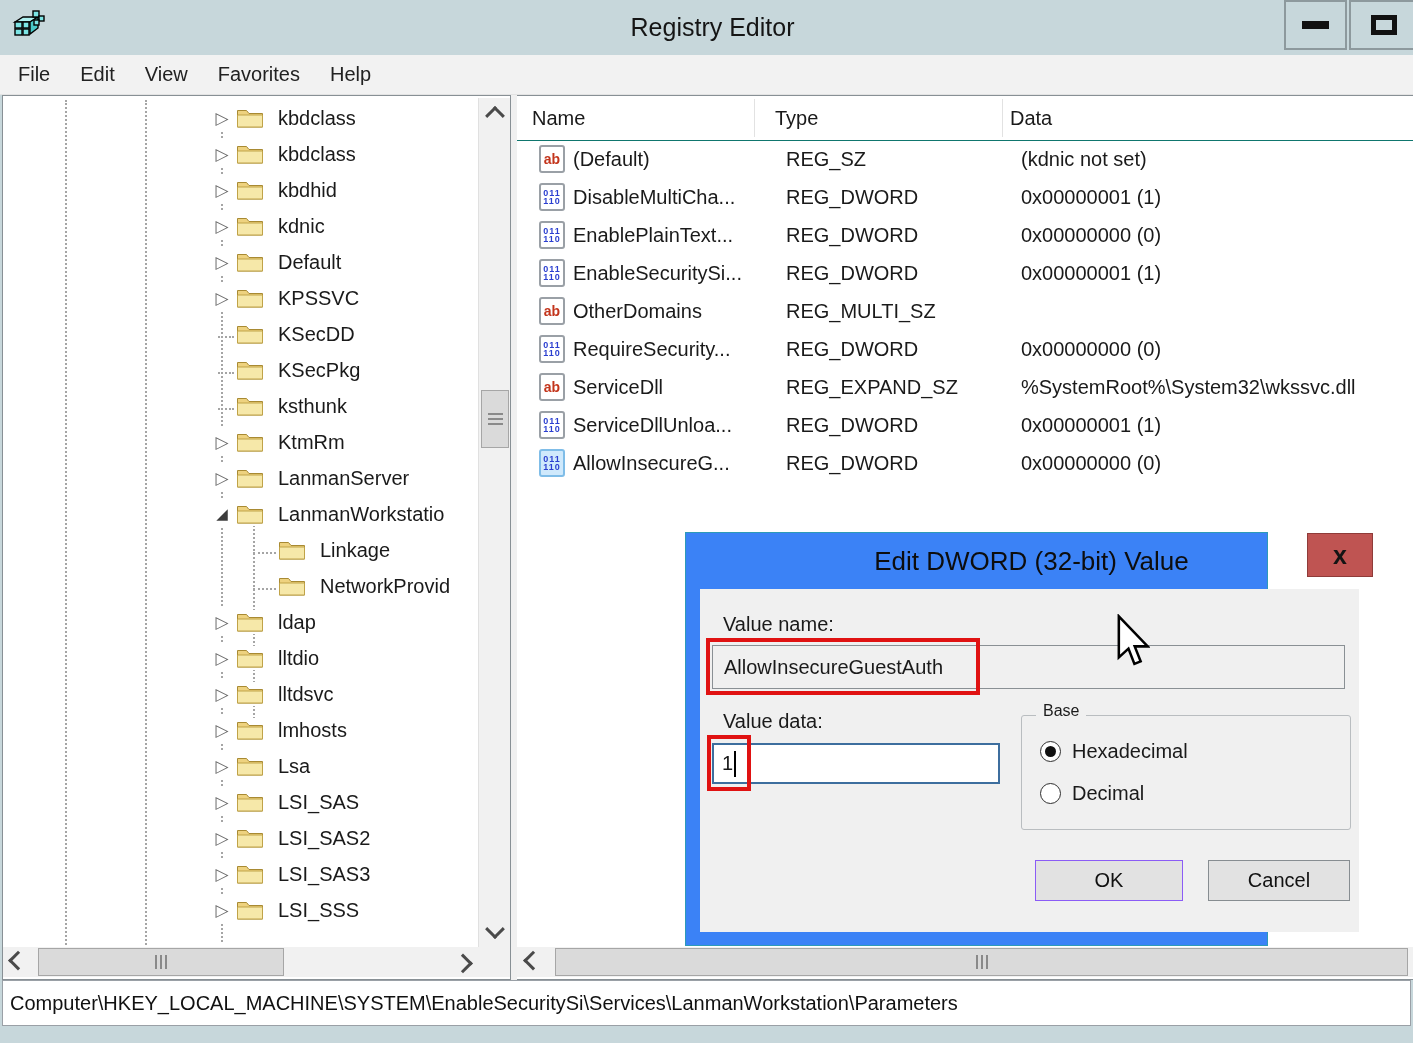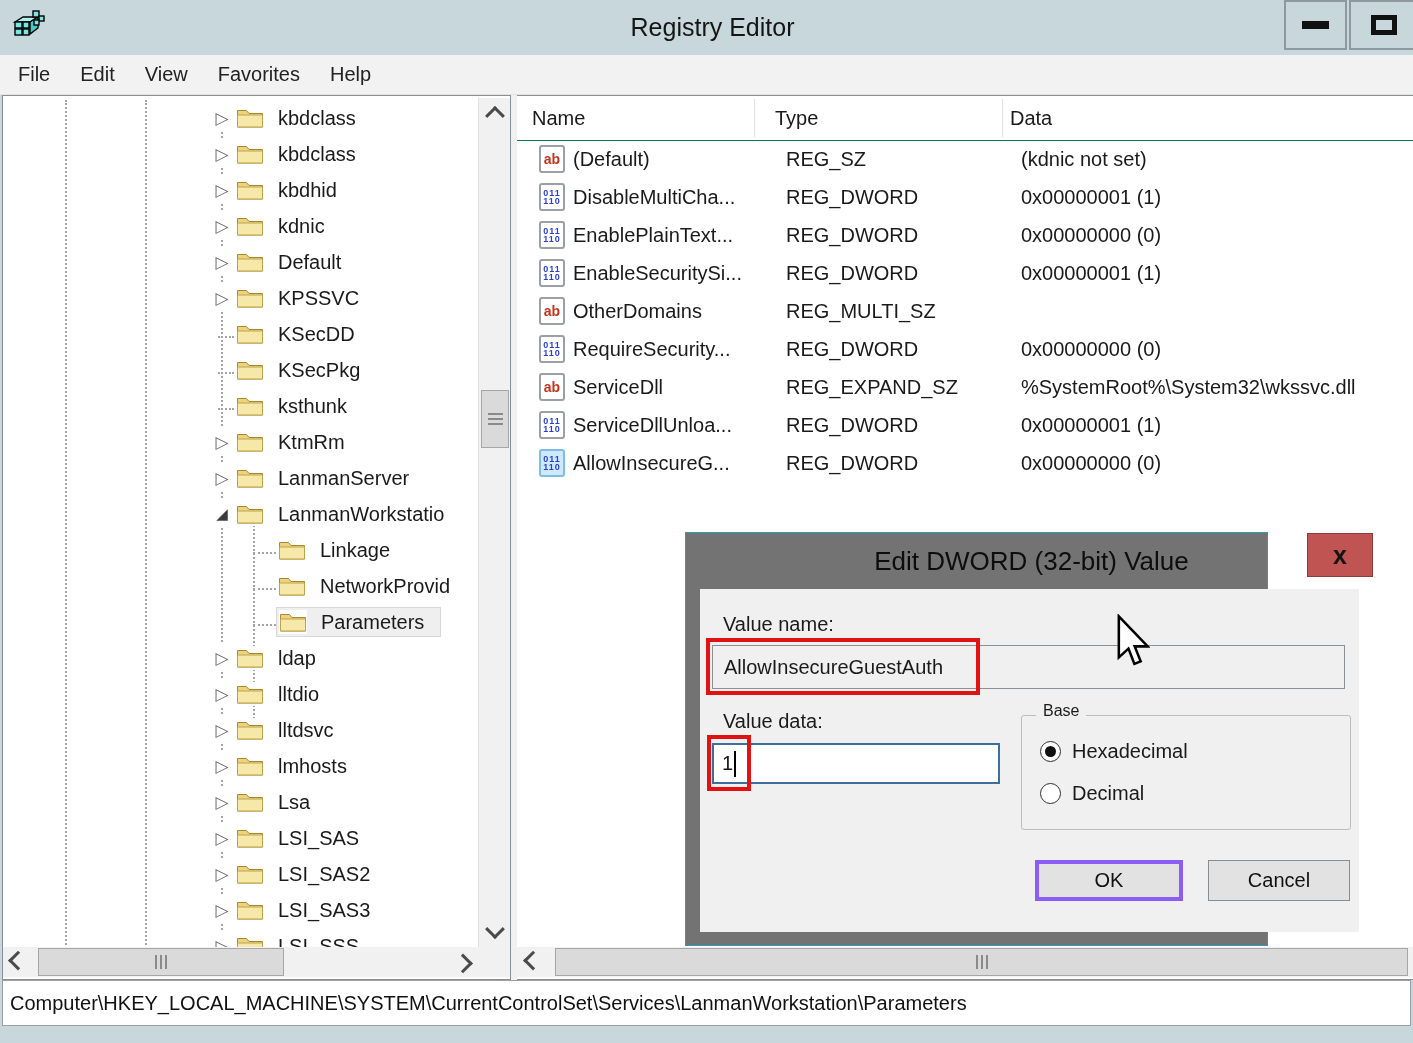--- a/index.html
+++ b/index.html
@@ -104,7 +104,7 @@
   .bin{color:#2b3fd0;font-weight:bold;font-size:9px;line-height:8px;letter-spacing:1px;text-align:center;}
 
   
-  #dialog{position:absolute;left:686px;top:533px;width:581px;height:412px;background:#737373;
+  #dialog{position:absolute;left:686px;top:533px;width:581px;height:412px;background:#3b82f6;
           box-shadow:0 0 0 1px #2d9ab8;z-index:10;}
   #dlg-body{position:absolute;left:14px;top:56px;width:659px;height:343px;background:#f0f0f0;}
   #dlg-title{position:absolute;left:0;top:0;width:621px;height:56px;display:flex;align-items:center;

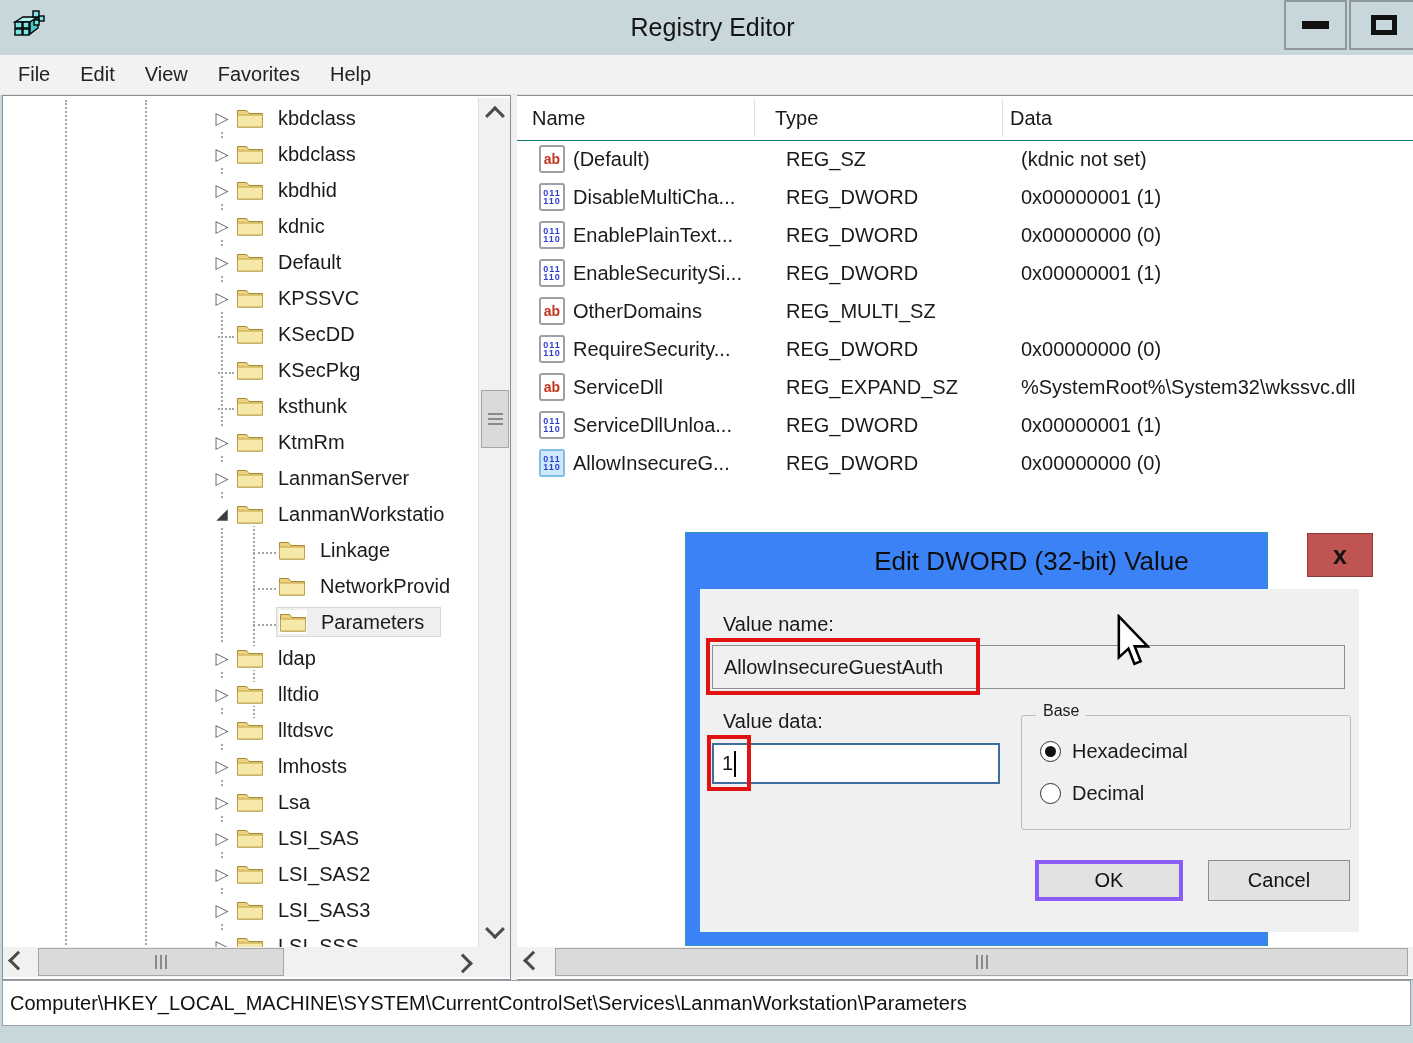--- a/index.html
+++ b/index.html
@@ -331,18 +331,6 @@
           </span>
           <span class="tlabel">NetworkProvid</span>
         </div>
-        <div class="trow lvl1">
-          <span class="stub1"></span>
-          <span class="selwrap">
-            <span class="fold">
-              <svg width="28" height="24" viewBox="0 0 28 24">
-                <path d="M1.5,4.5 h9 l2.5,3 h13.5 v13.5 h-25 z" fill="#eed27f" stroke="#a88a33"></path>
-                <path d="M1.5,9 h25 v12 h-25 z" fill="#f6e8a9" stroke="#c0a348"></path>
-              </svg>
-            </span>
-            <span class="tlabel">Parameters</span>
-          </span>
-        </div>
         <div class="trow lvl0">
           <span class="exp col">▷</span>
           <span class="fold">

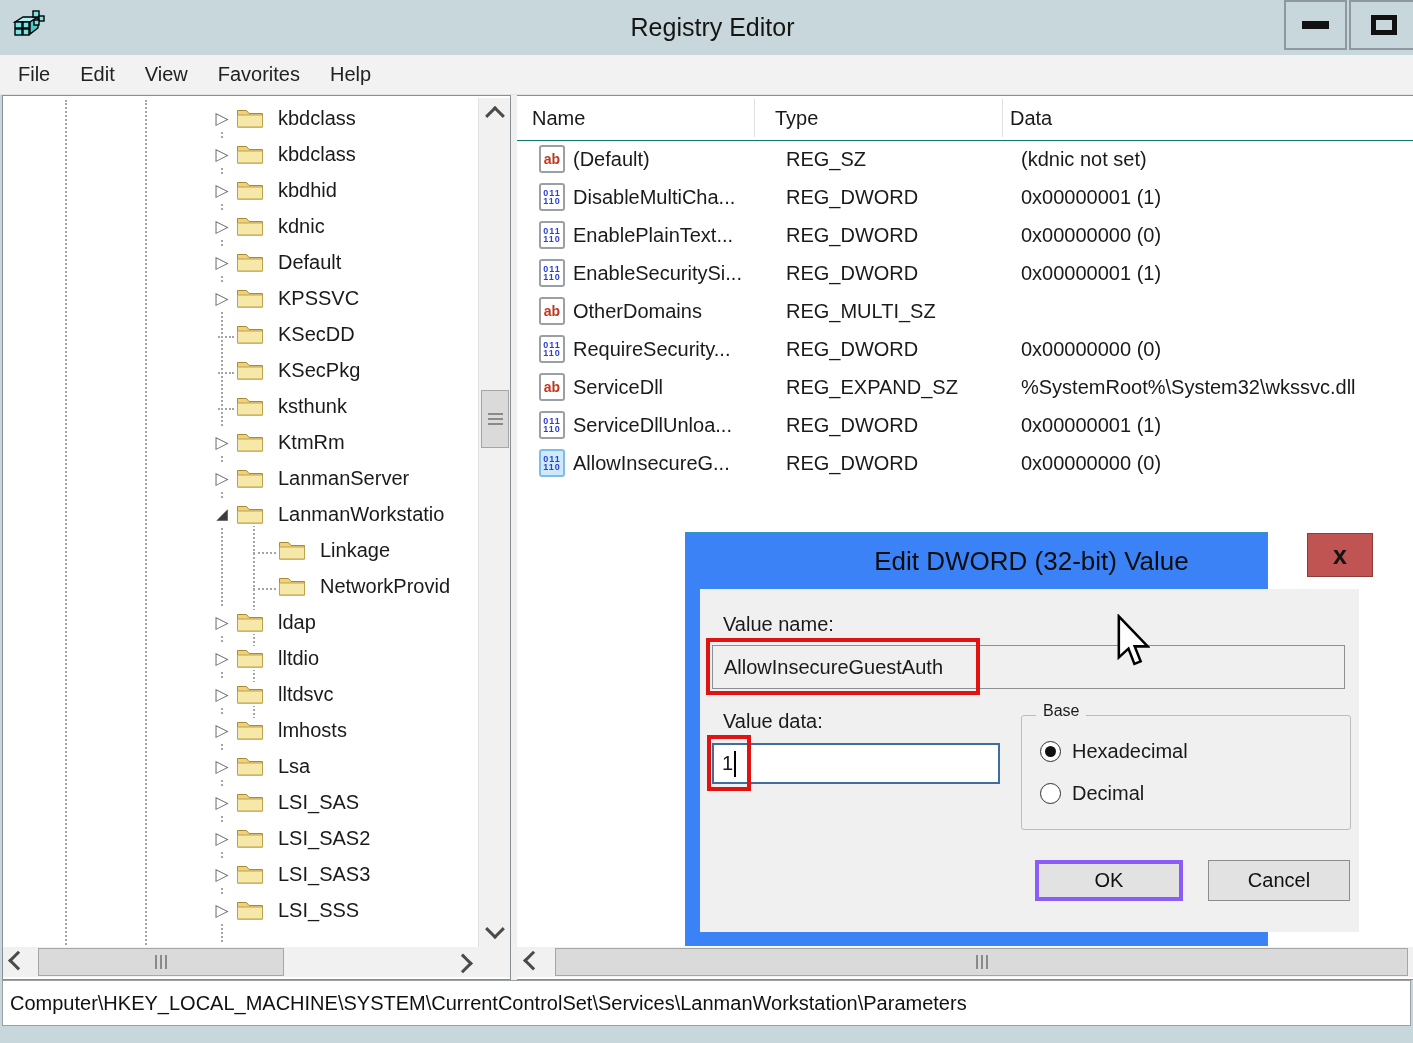--- a/index.html
+++ b/index.html
@@ -137,7 +137,7 @@
   .rdot.on{background:#111;}
   .dlg-btn{position:absolute;top:327px;height:41px;background:#e2e2e2;display:flex;align-items:center;
            justify-content:center;font-size:20px;box-sizing:border-box;color:#111;}
-  #btn-ok{left:349px;width:148px;border:4px solid #8b5cf6;}
+  #btn-ok{left:349px;width:148px;border:1px solid #8b5cf6;}
   #btn-cancel{left:522px;width:142px;border:1px solid #878d91;}
 
   

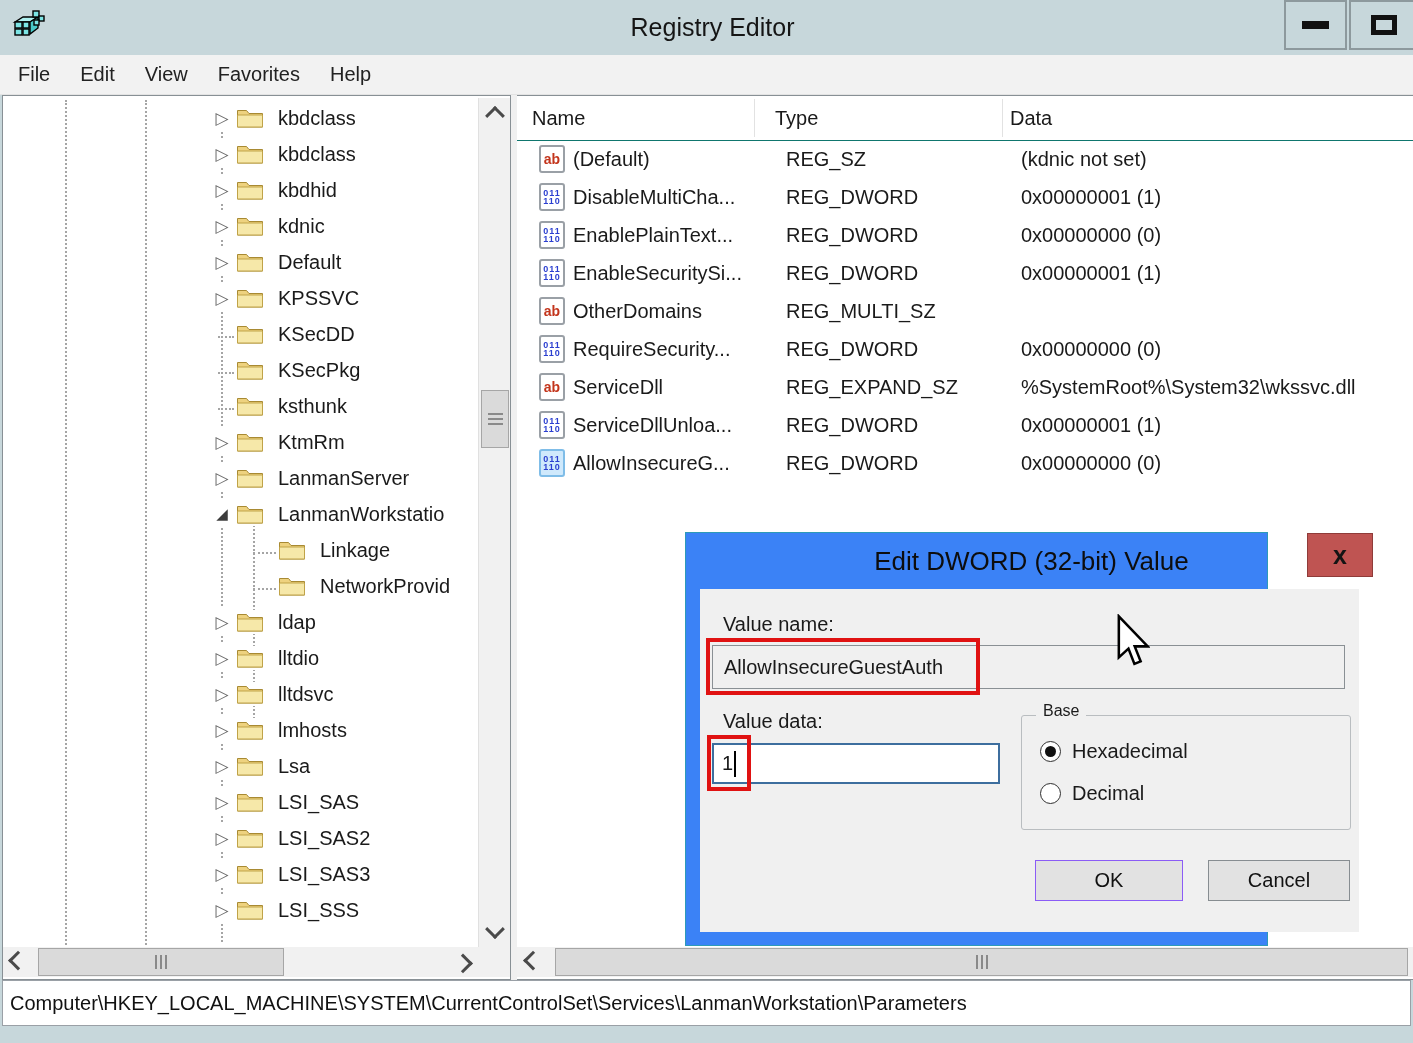--- a/index.html
+++ b/index.html
@@ -618,7 +618,7 @@
   </div>
 
   <div id="statusbar">
-    <span>Computer\HKEY_LOCAL_MACHINE\SYSTEM\CurrentControlSet\Services\LanmanWorkstation\Parameters</span>
+    <span>Computer\HKEY_LOCAL_MACHINE\SYSTEM\EnableSecuritySi\Services\LanmanWorkstation\Parameters</span>
   </div>
 
 </div>

